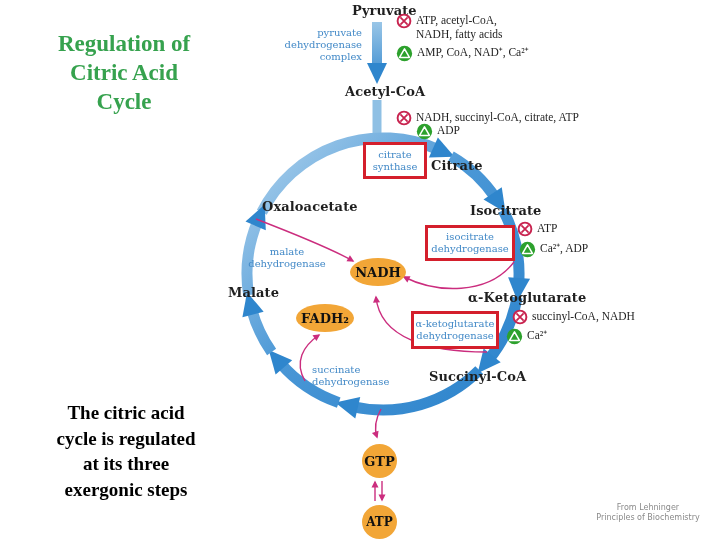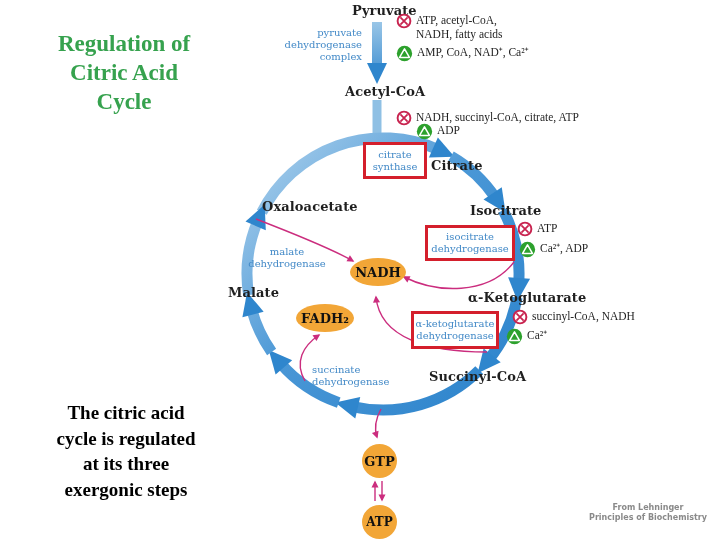--- a/index.html
+++ b/index.html
@@ -8,7 +8,7 @@
   .abs{position:absolute;}
   svg.layer{position:absolute;left:0;top:0;}
   .lbl{font-size:13px;font-weight:600;color:#1f1f1f;white-space:nowrap;letter-spacing:.1px;}
-  .pre{white-space:pre-line;font-weight:bold;}
+  .pre{white-space:pre-line;}
   .reg{display:flex;gap:4px;align-items:flex-start;font-family:Liberation Serif, serif;}
   .regtxt{font-size:11.5px;color:#1f1f1f;line-height:1.2;white-space:pre-line;padding-top:1px;}
   .enz{color:#4289c7;font-size:10px;line-height:1.2;text-align:center;white-space:pre-line;}

